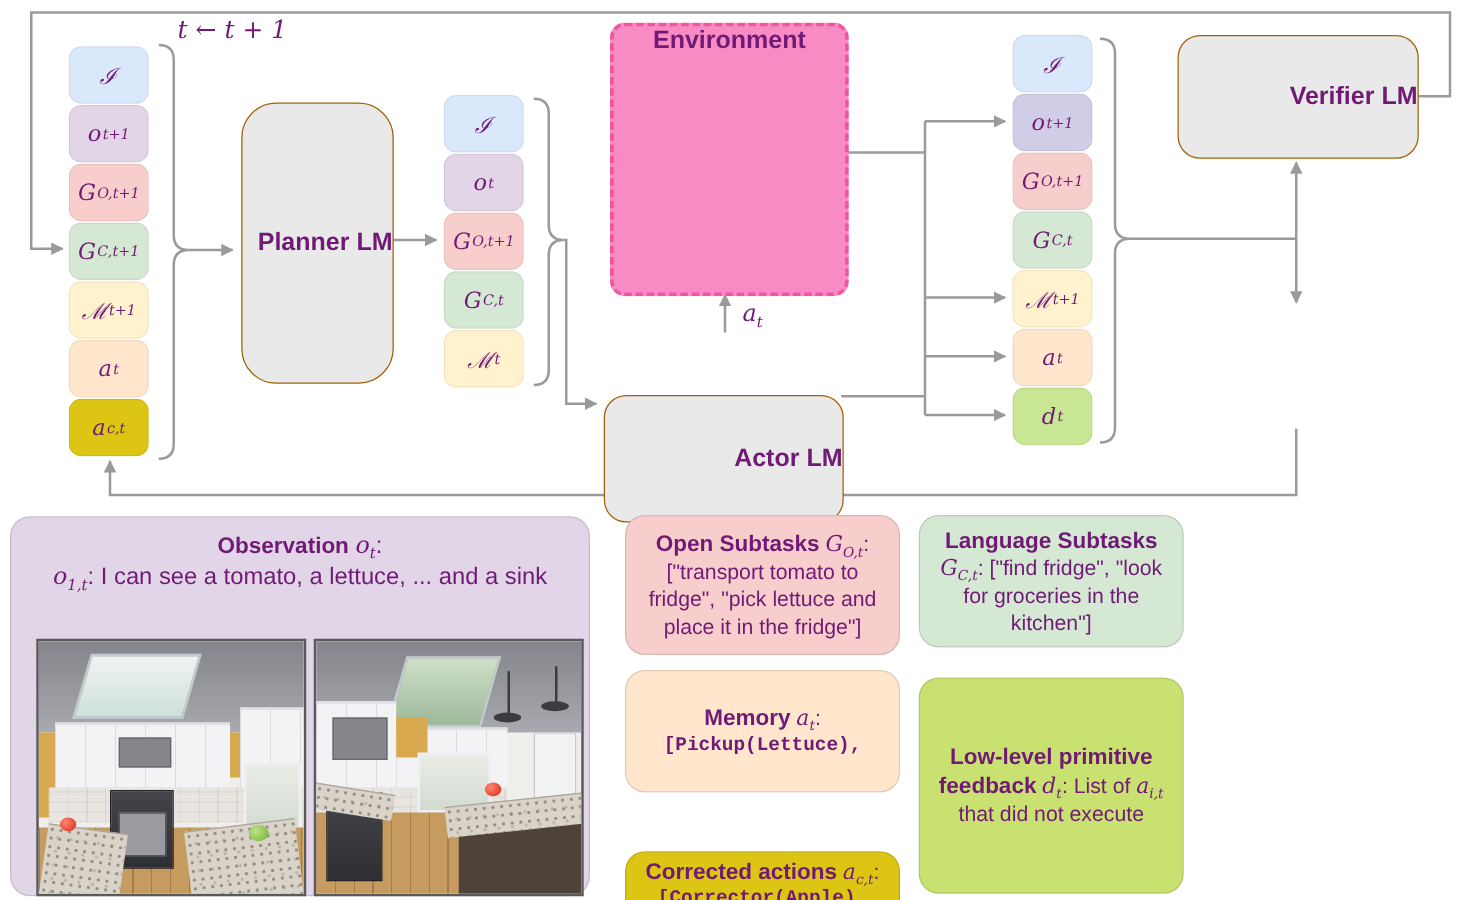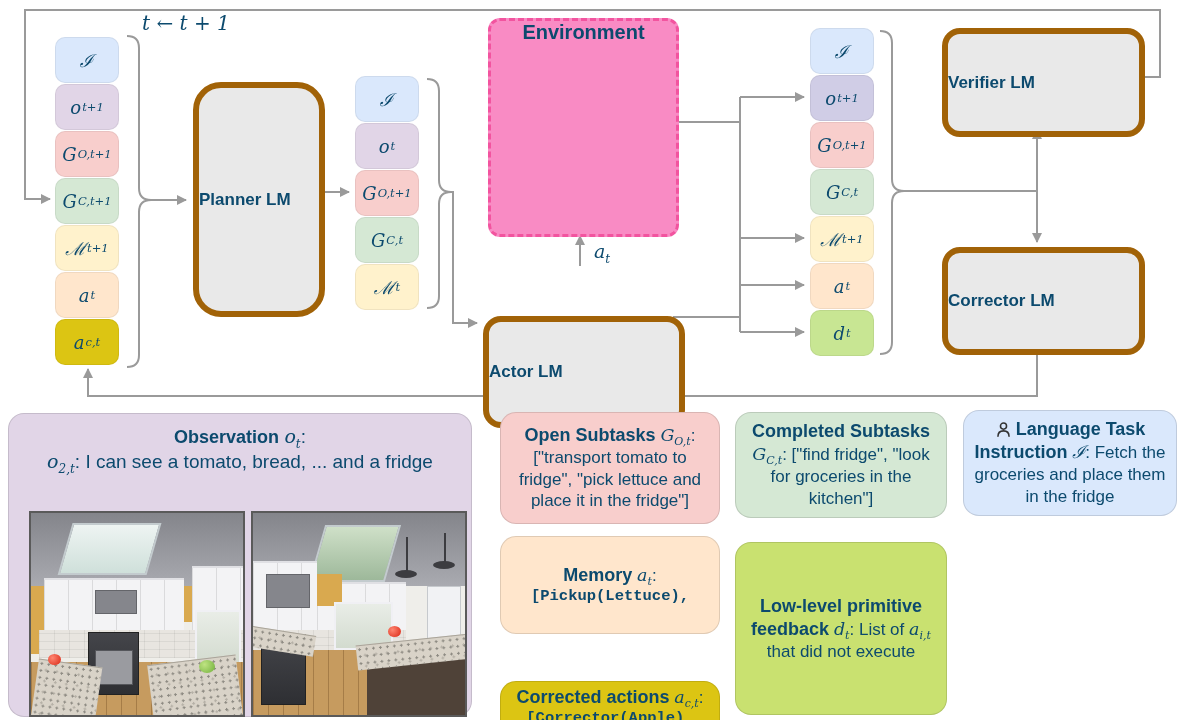--- a/index.html
+++ b/index.html
@@ -4,7 +4,7 @@
 <style>
   html,body{margin:0;padding:0;background:#ffffff;}
   #canvas{position:relative;width:1185px;height:720px;background:#ffffff;overflow:hidden;
-          font-family:"Liberation Sans",sans-serif;color:#0c4a6e;}
+          font-family:"Liberation Sans",sans-serif;color:#701a75;}
   
   #wires{position:absolute;left:0;top:0;width:1185px;height:720px;pointer-events:none;}
   

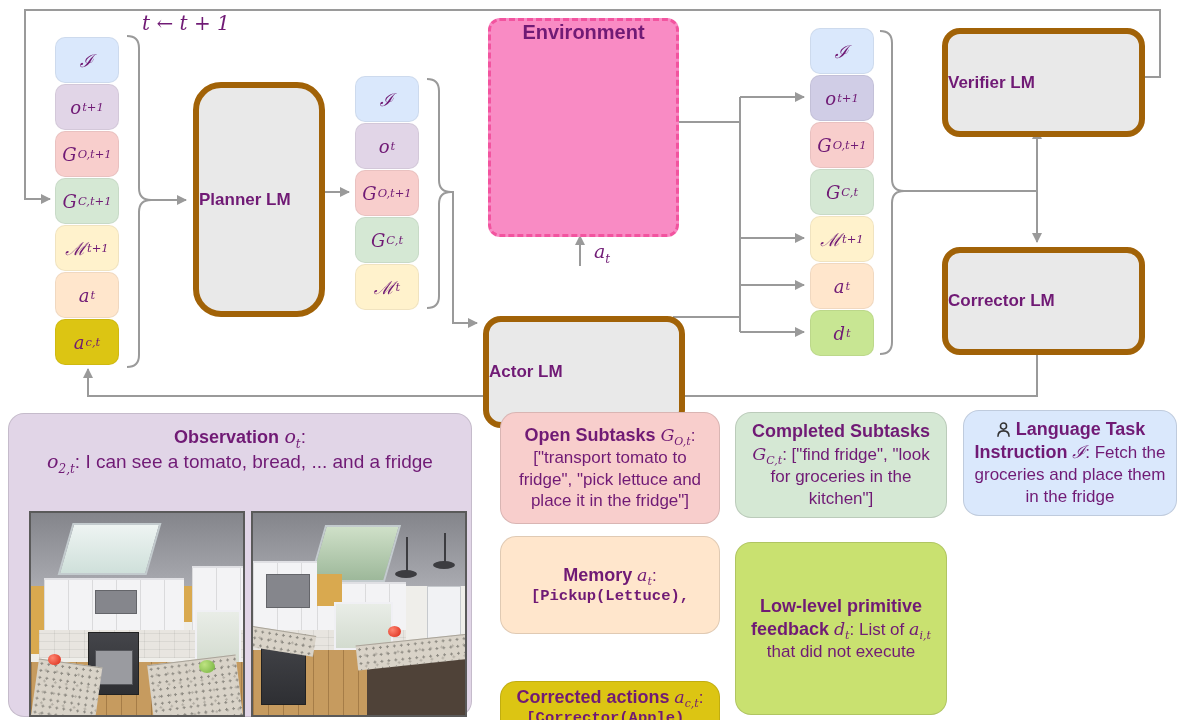--- a/index.html
+++ b/index.html
@@ -16,8 +16,8 @@
   .c-green{background:#d5e8d4;} .c-yellow{background:#fff2cc;} .c-orange{background:#ffe6cc;}
   .c-gold{background:#dcc513;} .c-peri{background:#d0cde6;} .c-lime{background:#c8e693;}
   
-  .lmbox{position:absolute;background:#e9e9e9;border:6px solid #a16207;border-radius:18px;
-         display:flex;align-items:center;justify-content:flex-start;font-weight:bold;font-size:17px;}
+  .lmbox{position:absolute;background:#e9e9e9;border:1px solid #a16207;border-radius:18px;
+         display:flex;align-items:center;justify-content:flex-end;font-weight:bold;font-size:20px;}
   #env{position:absolute;background:#f98bc4;border:3px dashed #f2549f;border-radius:12px;
        display:flex;align-items:flex-start;justify-content:center;font-weight:bold;font-size:20px;}
   

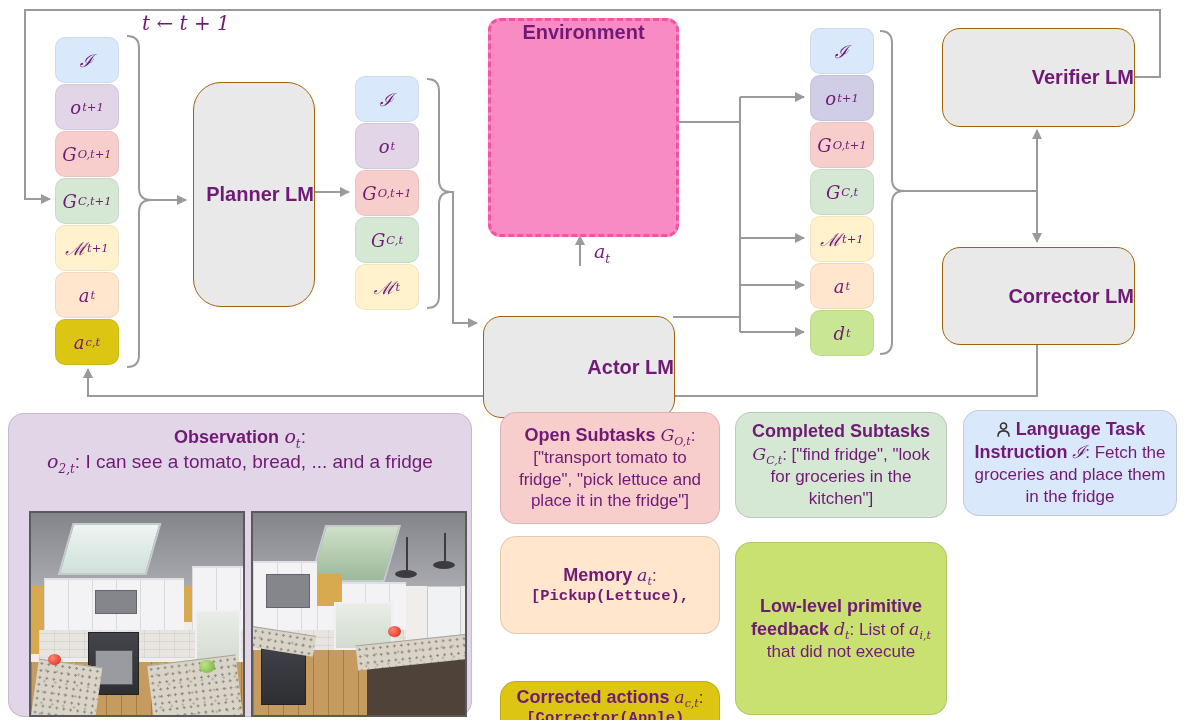--- a/index.html
+++ b/index.html
@@ -122,9 +122,6 @@
   <div class="lmbox" style="left:942px;top:28px;width:191px;height:97px;">
       <span>Verifier LM</span>
     </div>
-  <div class="lmbox" style="left:942px;top:247px;width:191px;height:96px;">
-      <span>Corrector LM</span>
-    </div>
 
   <div class="tok c-blue" style="left:55px;top:37px;">
       <span>ℐ</span>

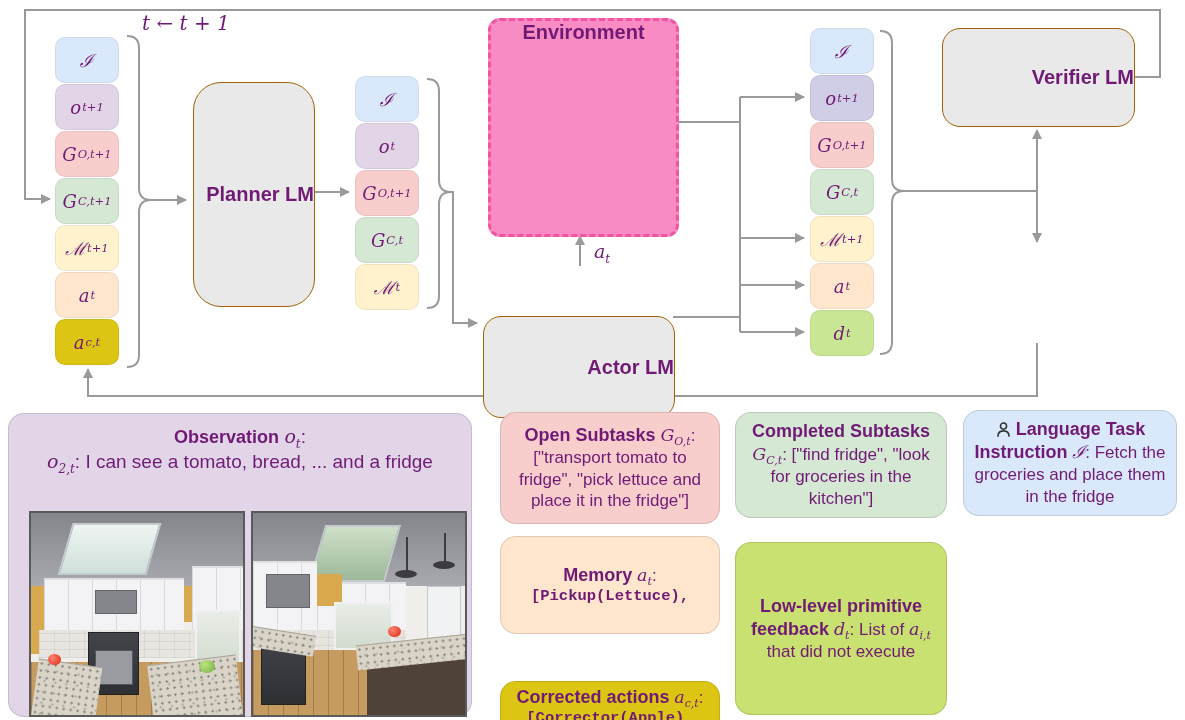--- a/index.html
+++ b/index.html
@@ -263,7 +263,7 @@
 
   <div class="card" style="left:735px;top:412px;width:212px;height:106px;background:#d5e8d4;">
     <div>
-      <b>Completed Subtasks</b>
+      <b>Language Subtasks</b>
       <span class="mi">G</span><sub>C,t</sub><span>: ["find fridge", "look for groceries in the kitchen"]</span>
     </div>
   </div>

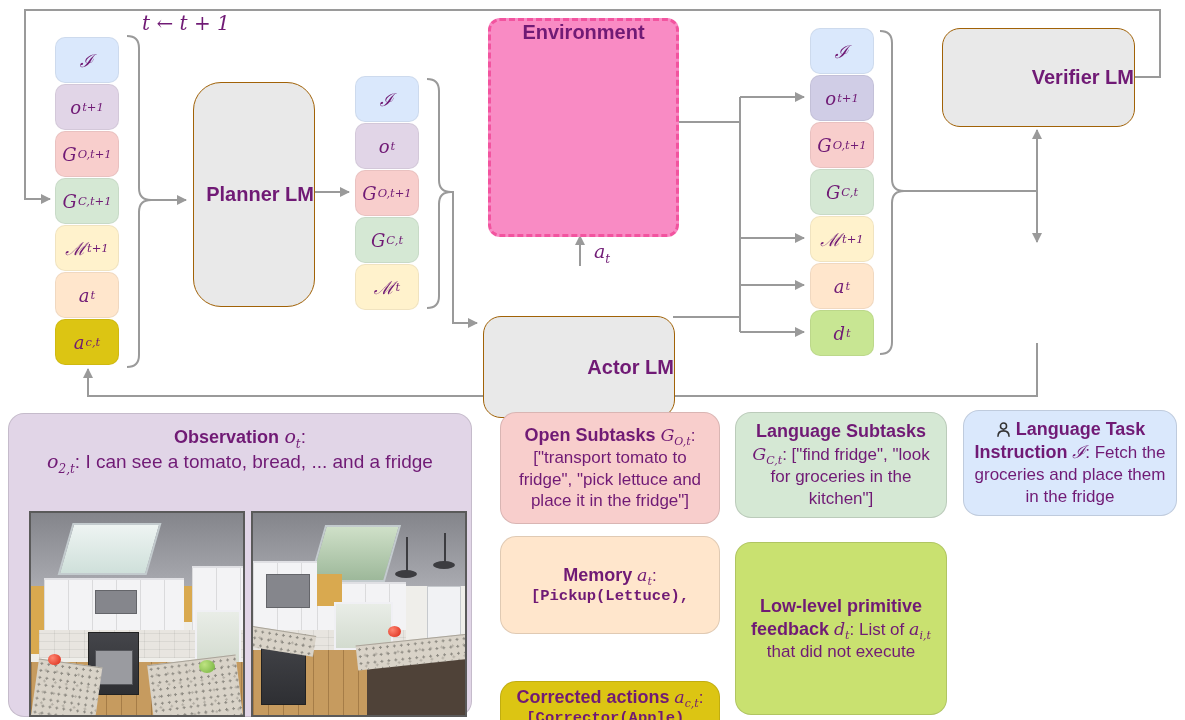--- a/index.html
+++ b/index.html
@@ -268,15 +268,6 @@
     </div>
   </div>
 
-  <div class="card" style="left:963px;top:410px;width:214px;height:106px;background:#dae8fc;">
-    <div>
-      <svg class="person-icon" width="17" height="17" viewBox="0 0 20 20">
-        <circle cx="10" cy="6" r="3.6" fill="none" stroke="#333" stroke-width="1.8"></circle>
-        <path d="M3.5,18 C3.5,13.6 6.4,11.6 10,11.6 C13.6,11.6 16.5,13.6 16.5,18" fill="none" stroke="#333" stroke-width="1.8" stroke-linecap="round"></path>
-      </svg><b>Language Task Instruction</b>
-      <span class="mi">ℐ</span><span>: Fetch the groceries and place them in the fridge</span>
-    </div>
-  </div>
 
   <div class="card" style="left:500px;top:536px;width:220px;height:98px;background:#ffe6cc;">
     <div>

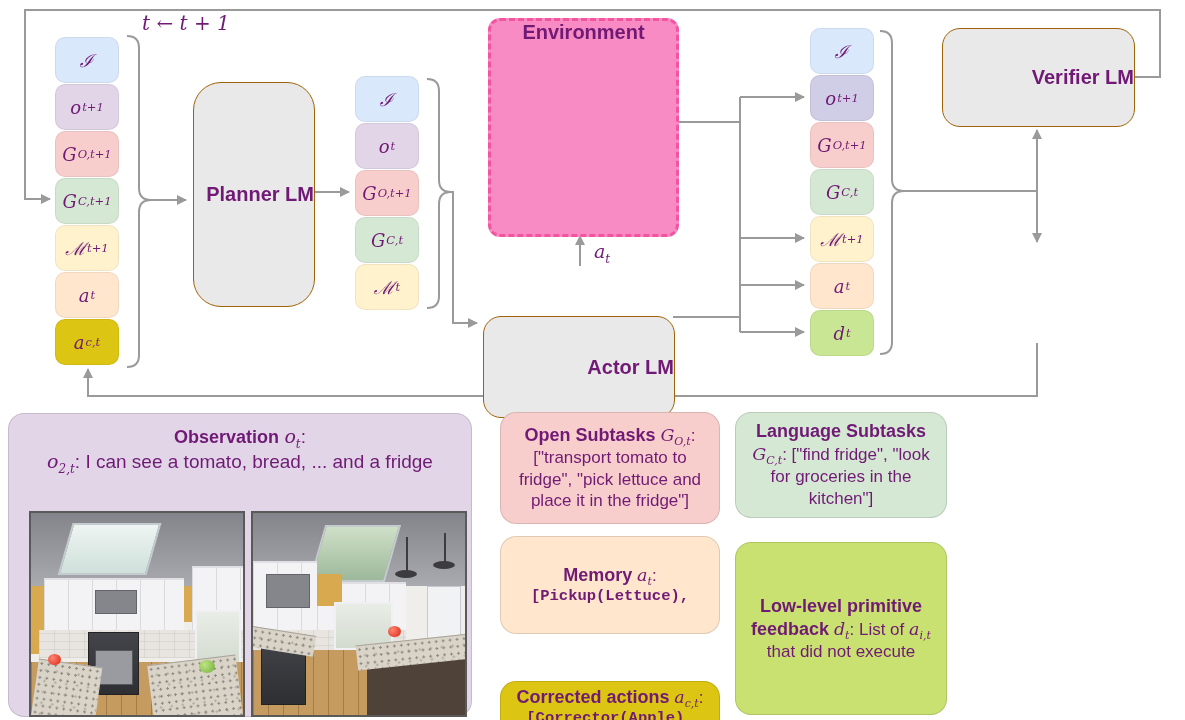--- a/index.html
+++ b/index.html
@@ -208,6 +208,9 @@
       <span class="mi">o</span><sub>t</sub><span>:</span>
     </div>
     <div>
+      <span class="mi">o</span><sub>1,t</sub><span>: I can see a tomato, a lettuce, ... and a sink</span>
+    </div>
+    <div>
       <span class="mi">o</span><sub>2,t</sub><span>: I can see a tomato, bread, ... and a fridge</span>
     </div>
 

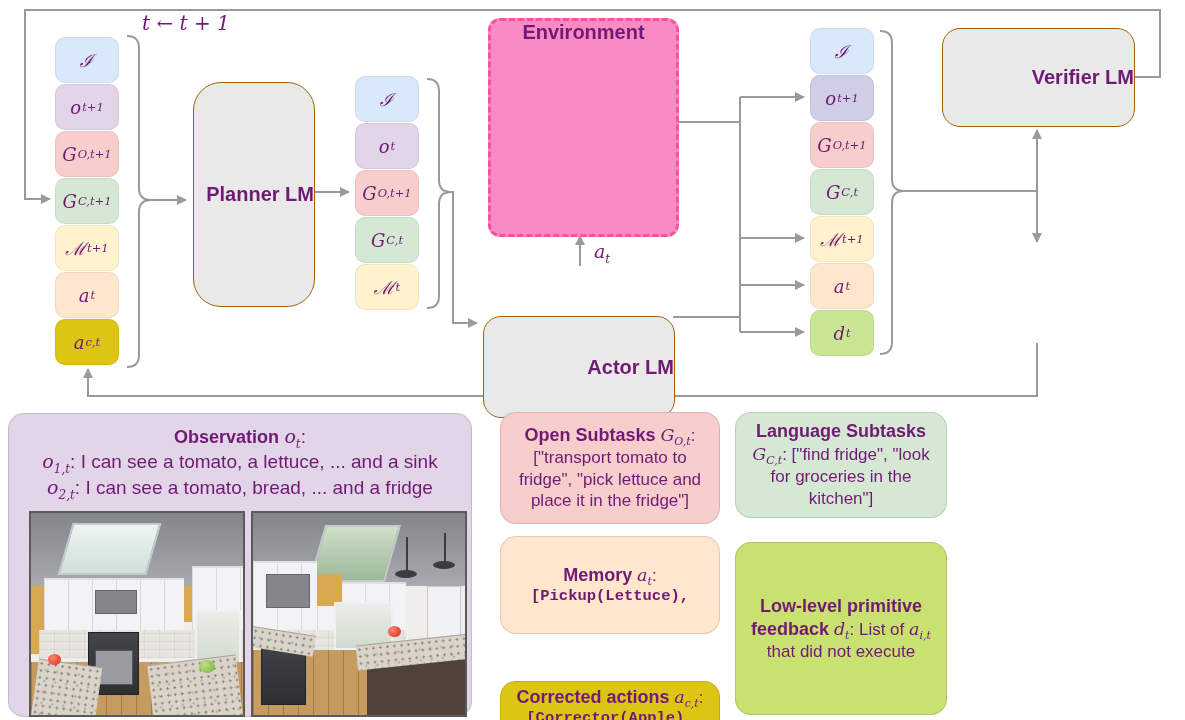--- a/index.html
+++ b/index.html
@@ -210,9 +210,6 @@
     <div>
       <span class="mi">o</span><sub>1,t</sub><span>: I can see a tomato, a lettuce, ... and a sink</span>
     </div>
-    <div>
-      <span class="mi">o</span><sub>2,t</sub><span>: I can see a tomato, bread, ... and a fridge</span>
-    </div>
 
     <div class="scene" style="left:20px;top:97px;" aria-hidden="true">
       <div class="k-ceil"></div>

